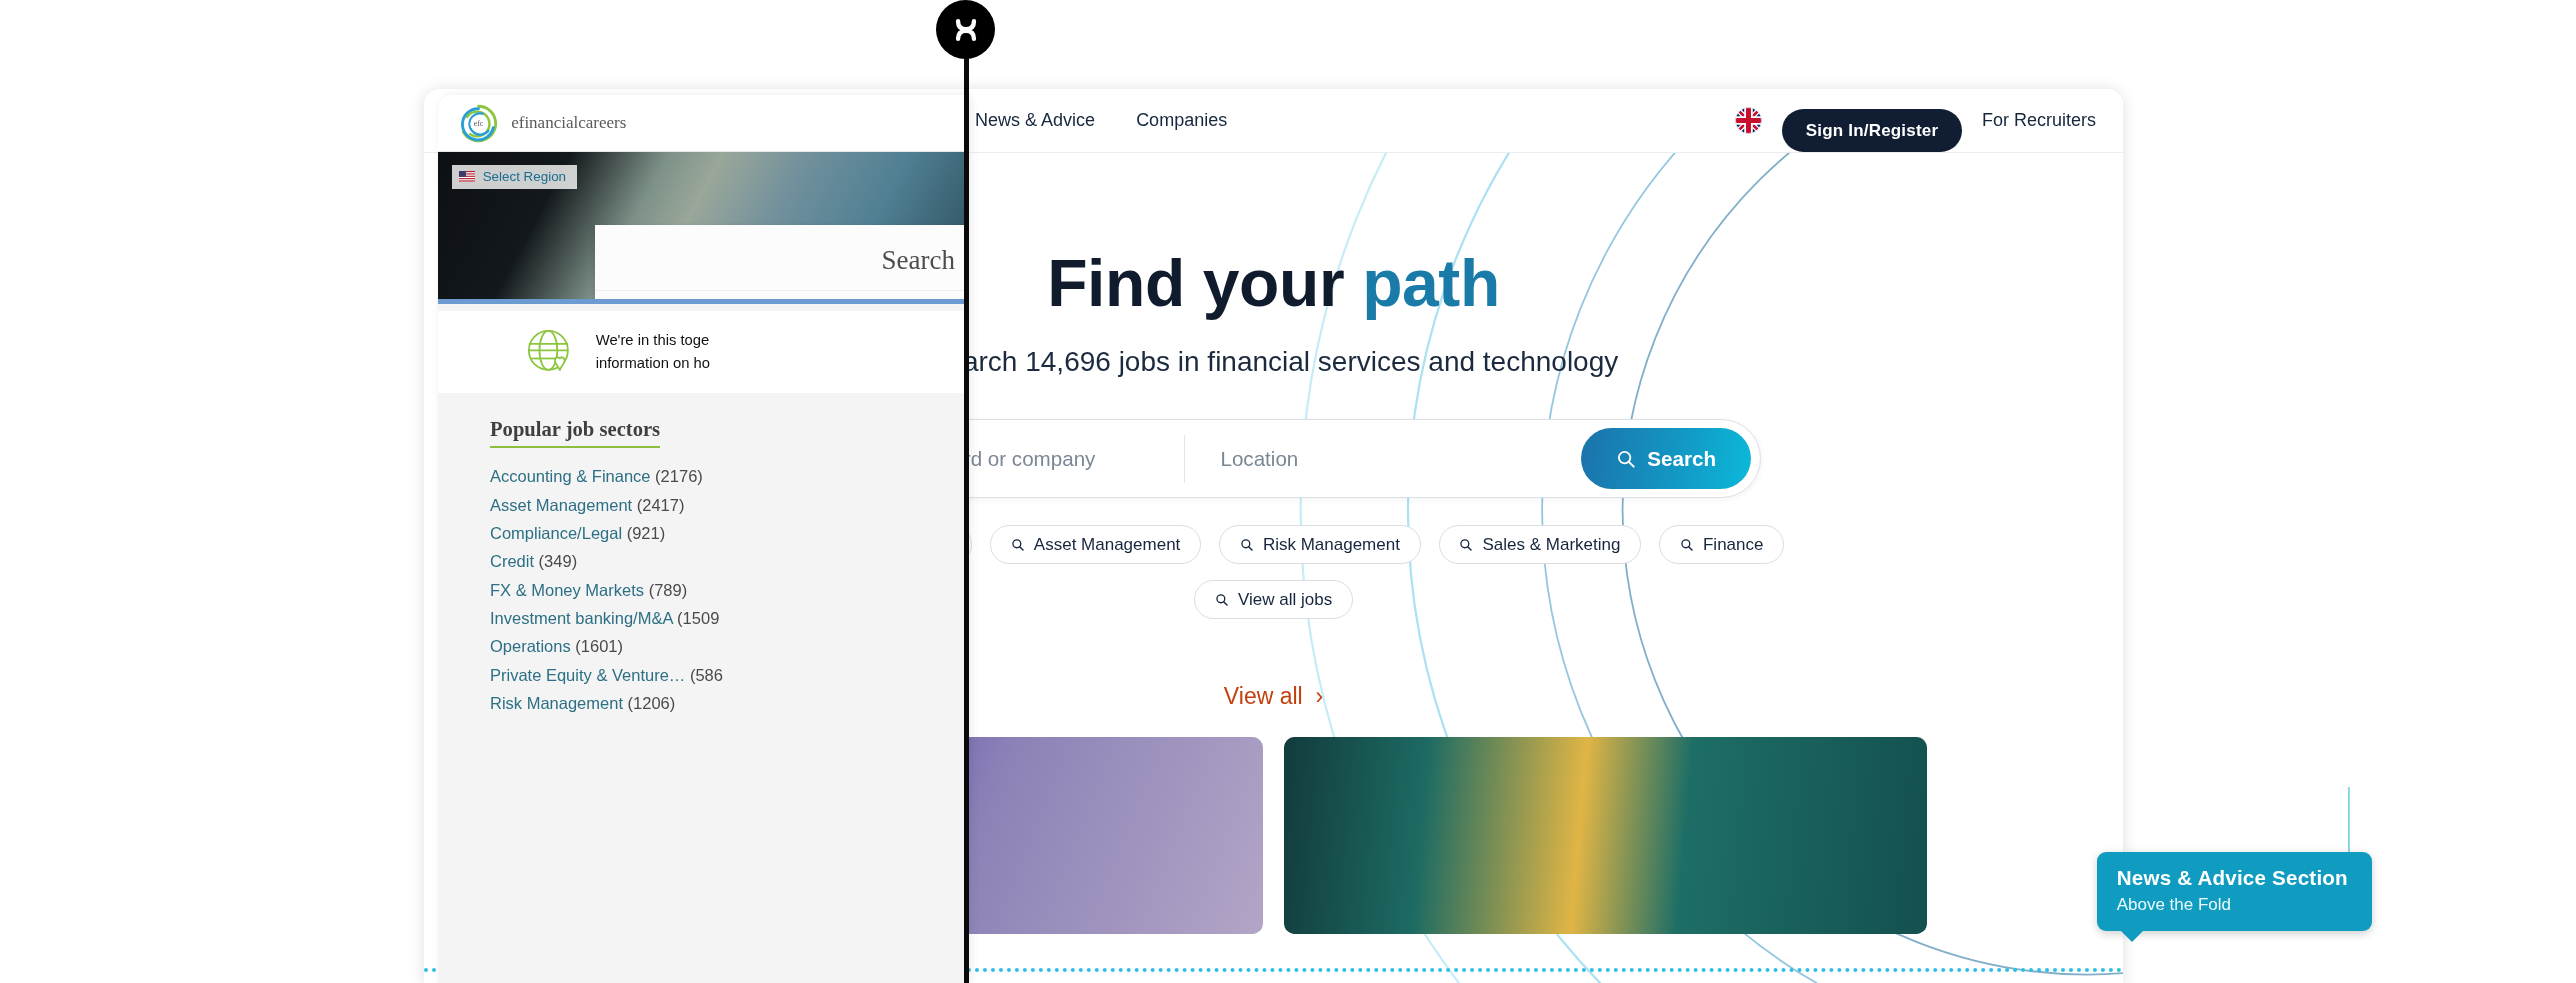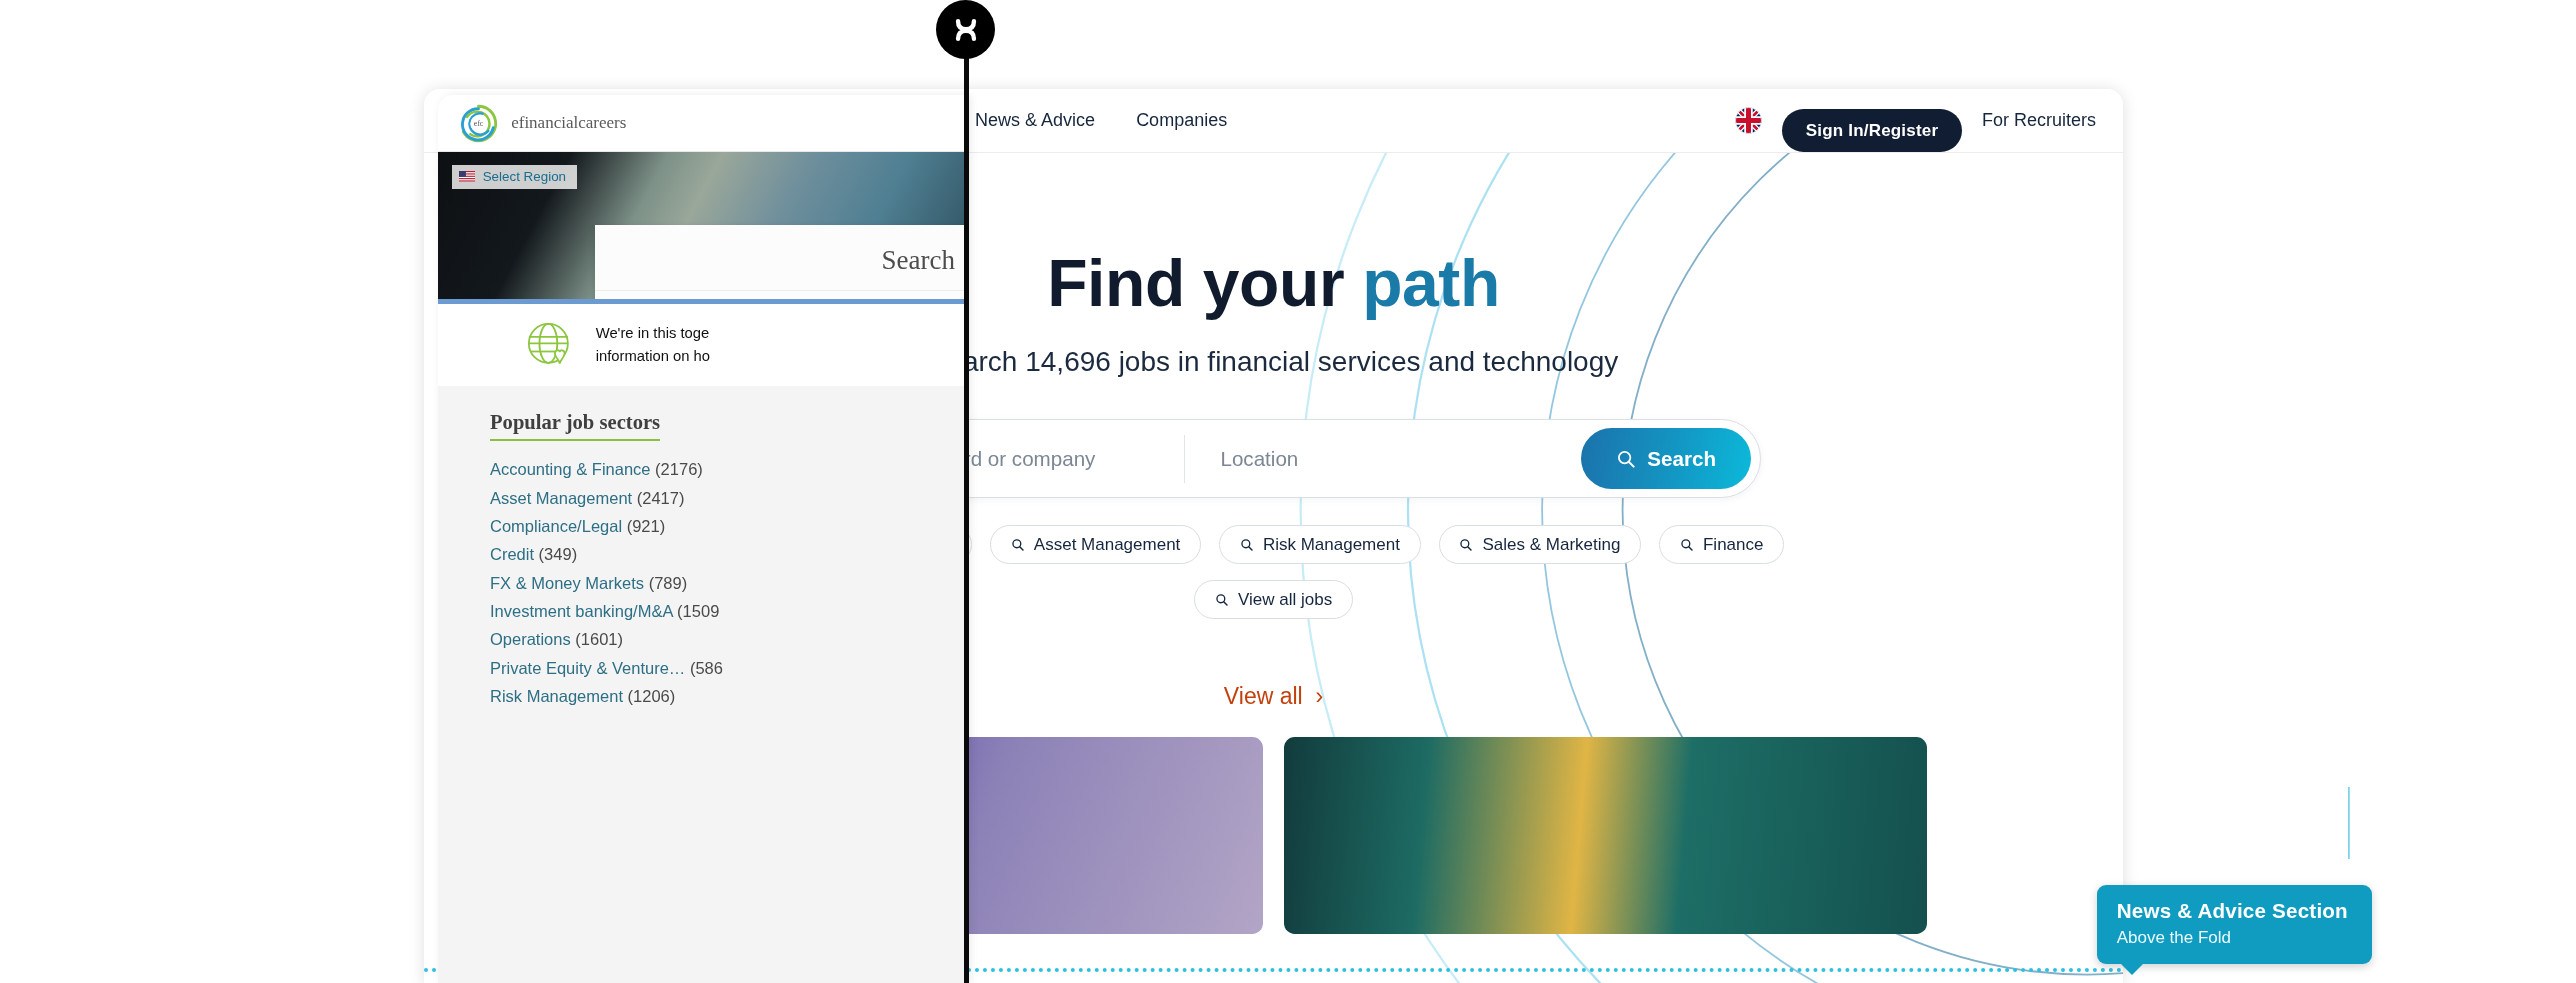--- a/index.html
+++ b/index.html
@@ -121,7 +121,7 @@
   .ov-blueline { height: 4.5px; background:#6c9bd2; }
 
   .ov-banner { background:#fff; padding: 16px 0 16px 0; display:flex; align-items:center; gap: 19.7px;
-               padding-left: 86px; height: 82px; }
+               padding-left: 86px; height: 82px; margin-top: 7px; }
   .globe { width: 52px; height:52px; flex:0 0 52px; }
   .ov-banner-txt { font-size:14.8px; color:#111; line-height: 1.55; }
 

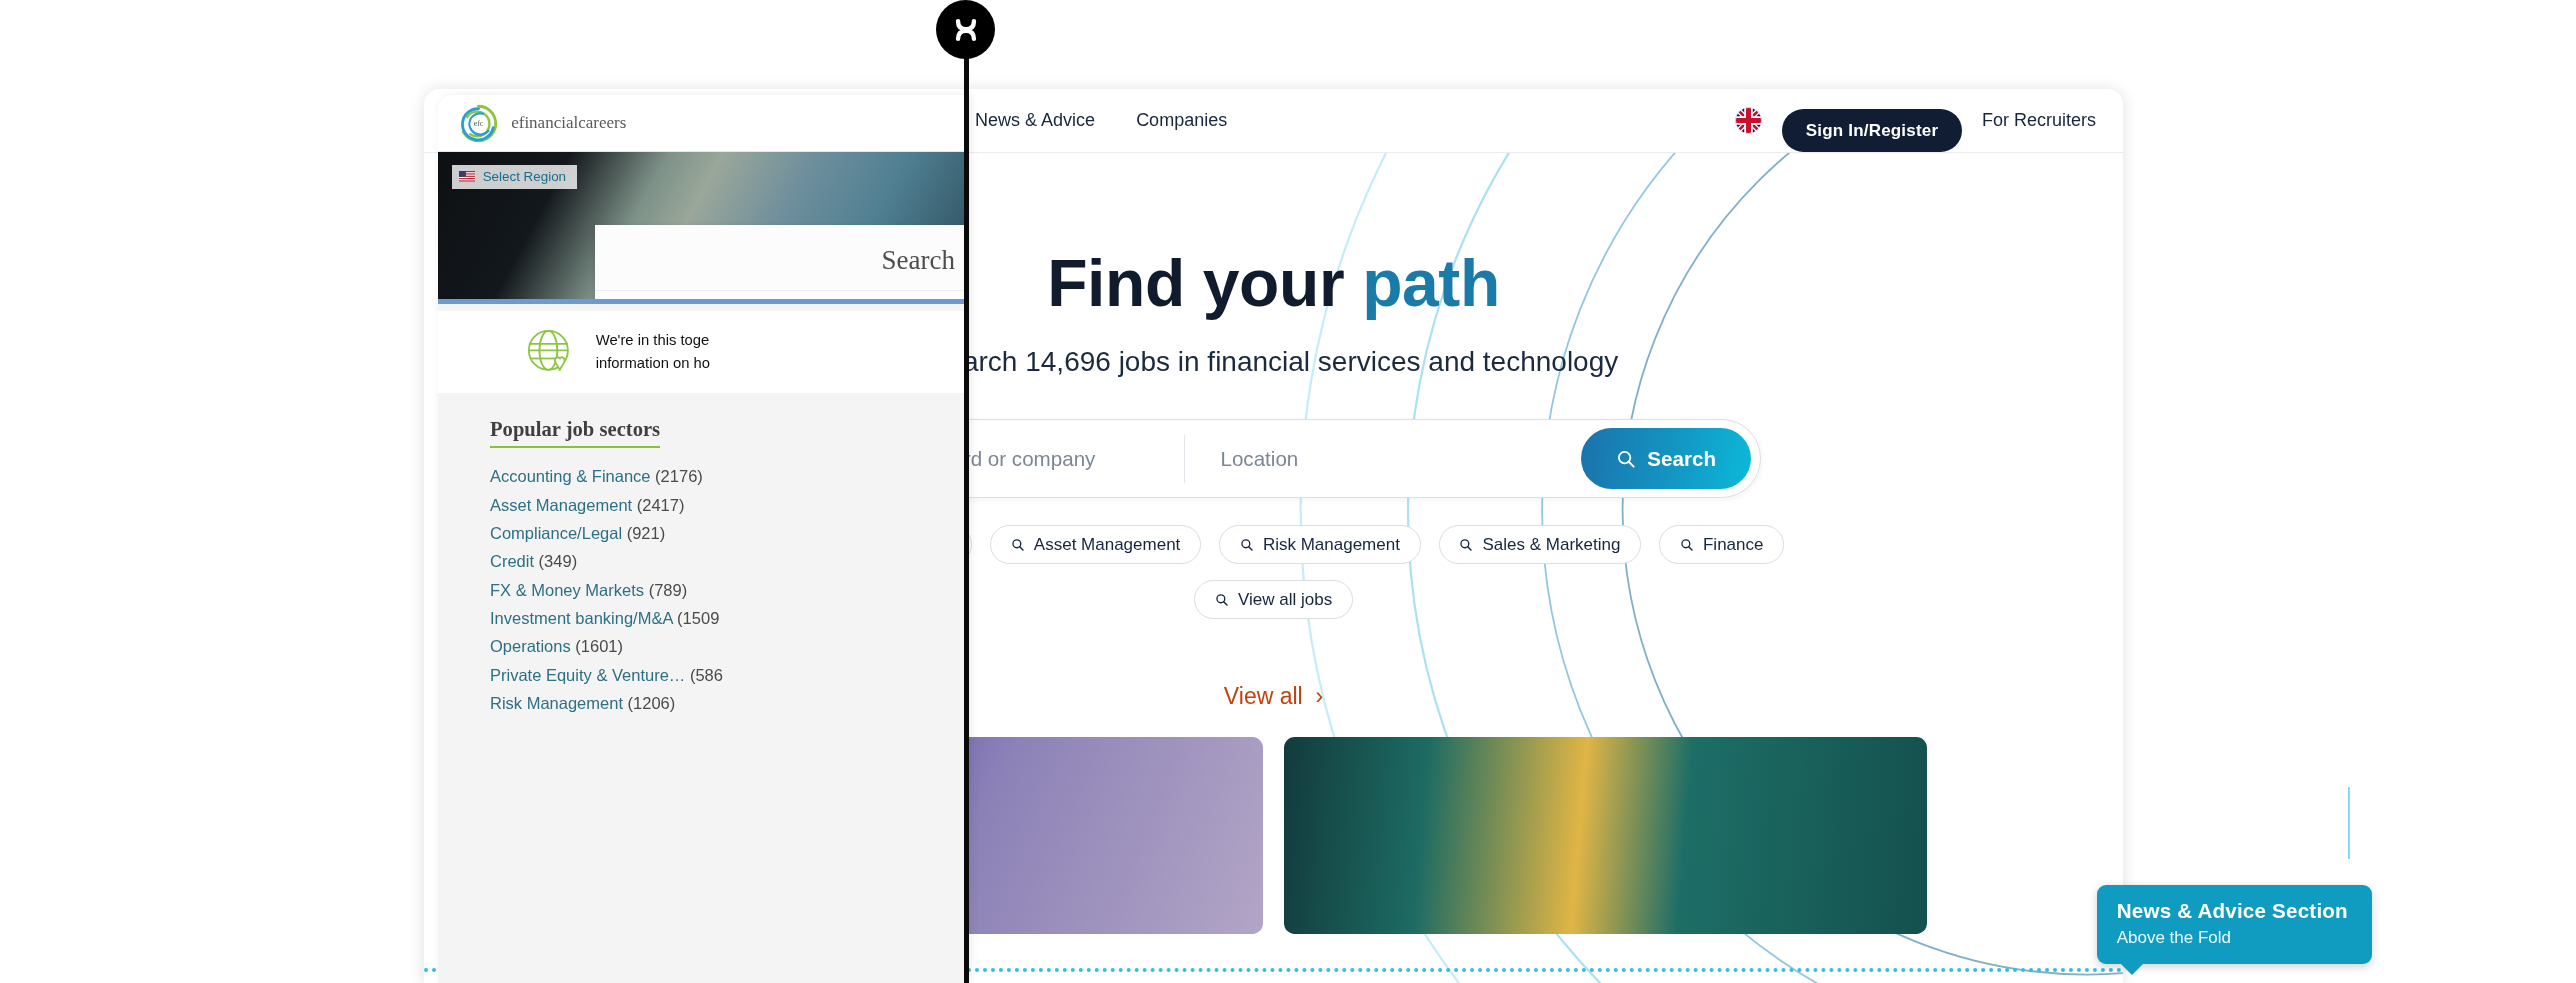--- a/index.html
+++ b/index.html
@@ -147,7 +147,6 @@
     position:absolute; left: 2097px; top: 852px; width: 275px; background:#0f9cc0;
     border-radius: 9px; padding: 14.3px 18px 16px 19.7px; z-index: 25;
     box-shadow: 0 2.7px 9px rgba(0,0,0,.18);
-    margin-top: 33px;
   }
   #callout:after { content:""; position:absolute; left: 23px; bottom:-11.6px; width:0; height:0;
                    border-left: 12.5px solid transparent; border-right: 12.5px solid transparent;

